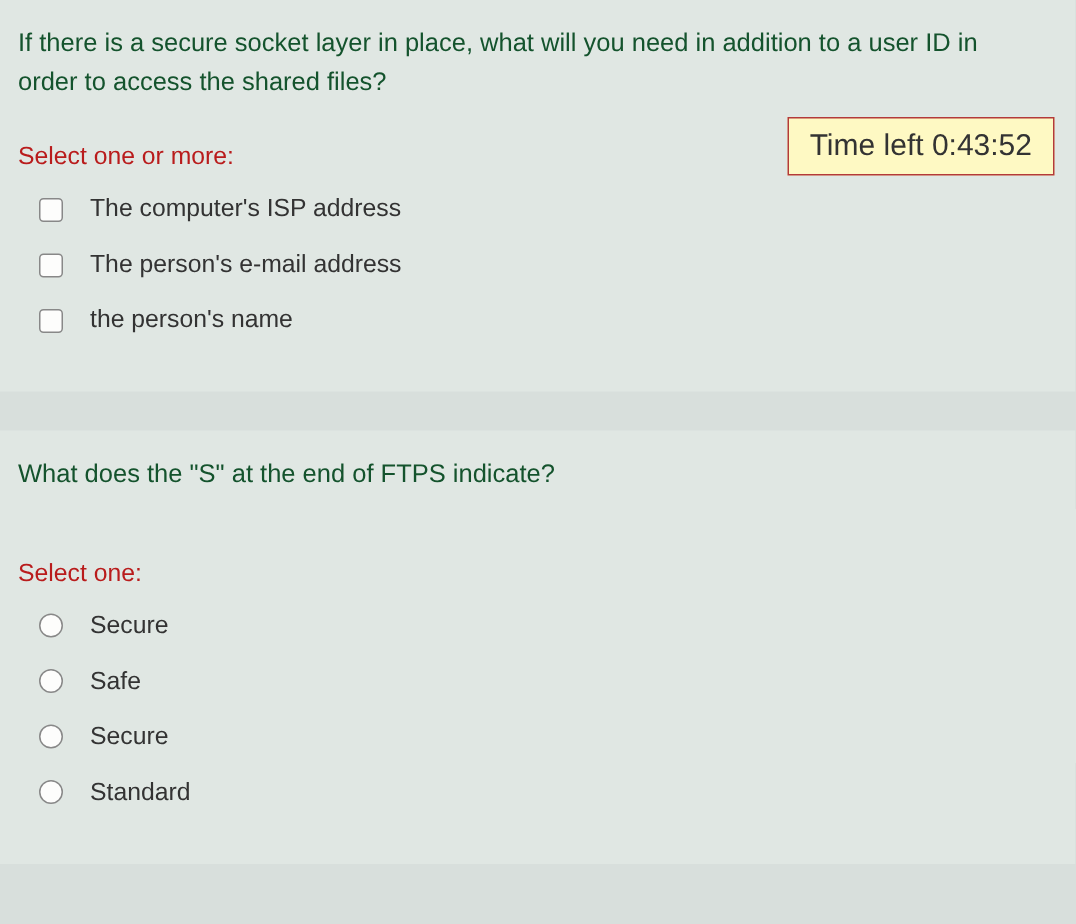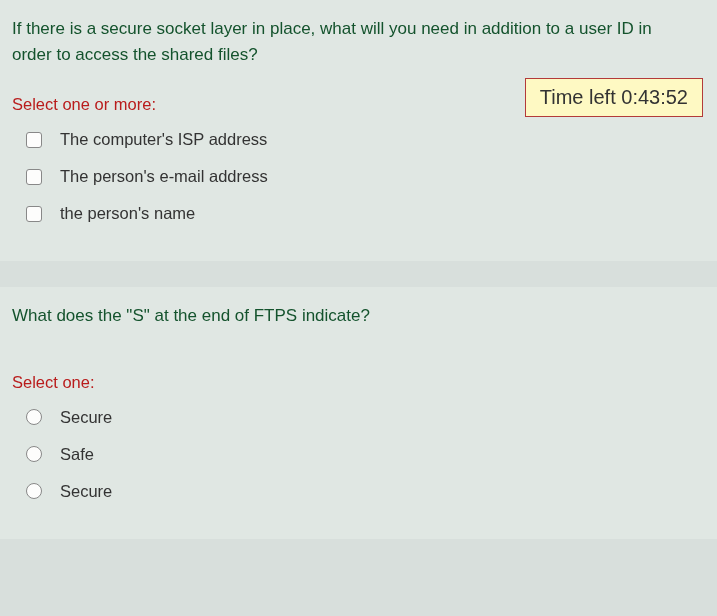--- a/index.html
+++ b/index.html
@@ -117,6 +117,10 @@
       <div class="radio"></div>
       <span class="option-text">Secure</span>
     </div>
+    <div class="option-row">
+      <div class="radio"></div>
+      <span class="option-text">Standard</span>
+    </div>
   </div>
 </div>
 

